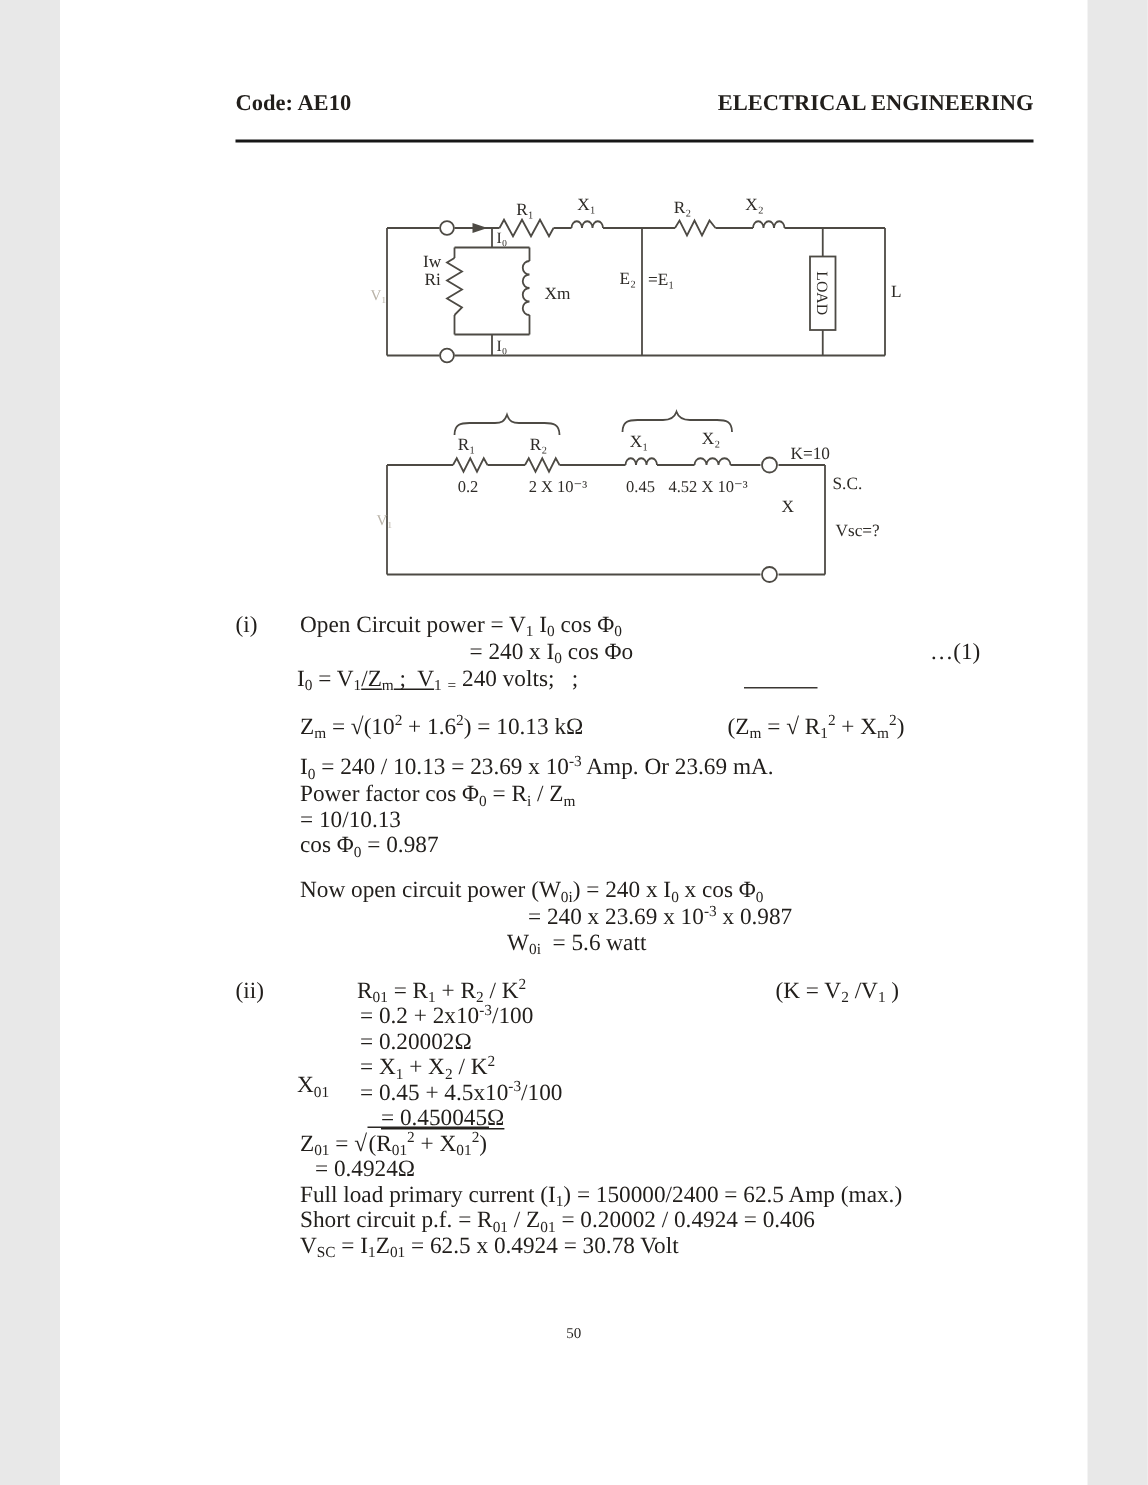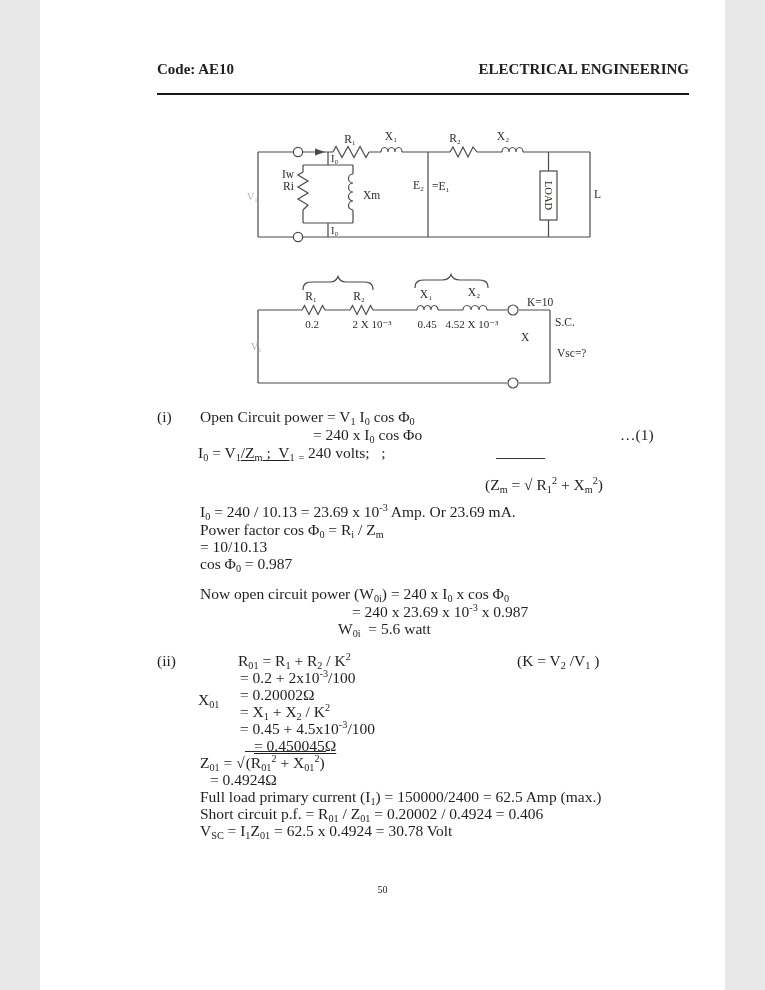--- a/index.html
+++ b/index.html
@@ -114,6 +114,7 @@
     <span class="tl" style="left:463px;top:23px">…(1)</span>
     <span class="tl" style="left:41px;top:41px"><span>I<sub>0</sub> = V<sub>1</sub></span><span class="u">/Z<sub>m</sub> ;&nbsp; V<sub>1</sub></span><span> <sub>=</sub> 240 volts;&nbsp;&nbsp; ;</span></span>
     <span class="blank-rule" style="top:54px"></span>
+    <span class="tl" style="left:43px;top:73px">Z<sub>m</sub> = √(10<sup>2</sup> + 1.6<sup>2</sup>) = 10.13 kΩ</span>
     <span class="tl" style="left:328px;top:73px">(Z<sub>m</sub> = √ R<sub>1</sub><sup>2</sup> + X<sub>m</sub><sup>2</sup>)</span>
     <span class="tl" style="left:43px;top:100px">I<sub>0</sub> = 240 / 10.13 = 23.69 x 10<sup>-3</sup> Amp. Or 23.69 mA.</span>
     <span class="tl" style="left:43px;top:118px">Power factor cos Φ<sub>0</sub> = R<sub>i</sub> / Z<sub>m</sub></span>

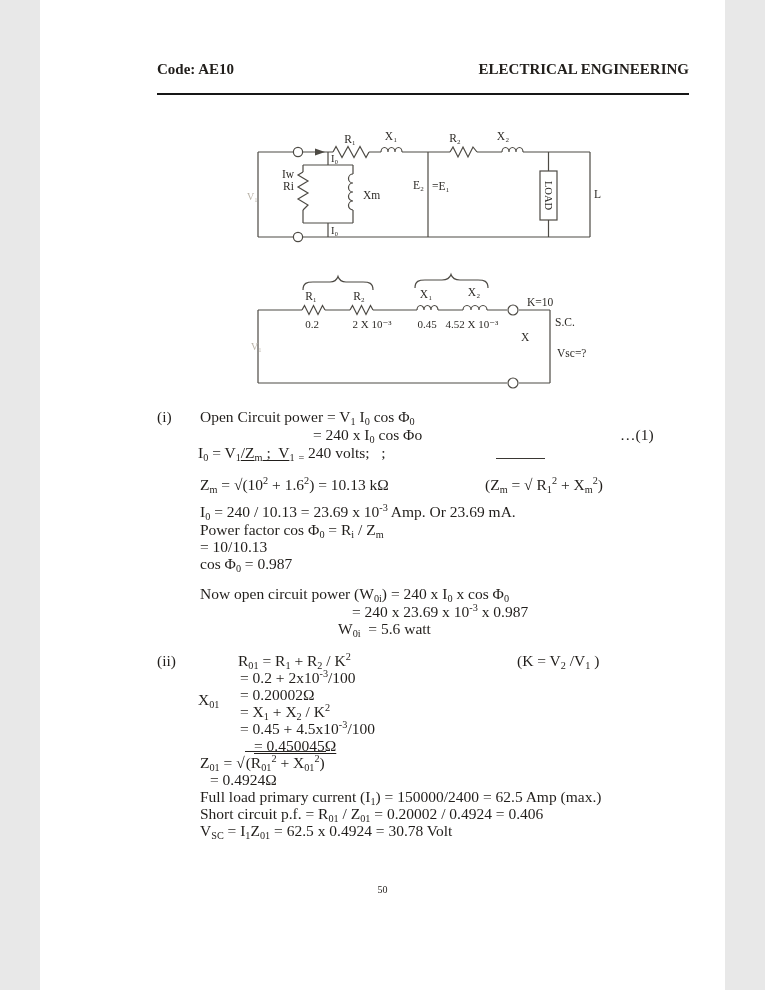--- a/index.html
+++ b/index.html
@@ -129,7 +129,7 @@
     <span class="tl" style="left:360px;top:249px">(K = V<sub>2</sub> /V<sub>1</sub> )</span>
     <span class="tl" style="left:83px;top:266px">= 0.2 + 2x10<sup>-3</sup>/100</span>
     <span class="tl" style="left:83px;top:283px">= 0.20002Ω</span>
-    <span class="tl" style="left:41px;top:288px">X<sub>01</sub></span>
+    <span class="tl" style="left:41px;top:312px">X<sub>01</sub></span>
     <span class="tl" style="left:83px;top:300px">= X<sub>1</sub> + X<sub>2</sub> / K<sup>2</sup></span>
     <span class="tl" style="left:83px;top:317px">= 0.45 + 4.5x10<sup>-3</sup>/100</span>
     <span class="tl u" style="left:97px;top:334px">= 0.450045Ω</span>

